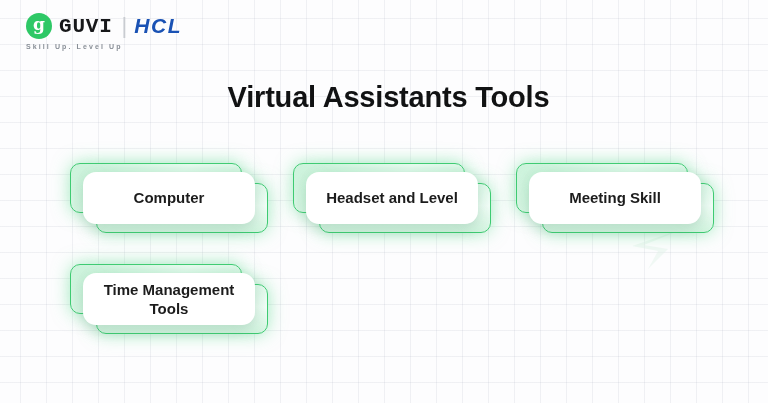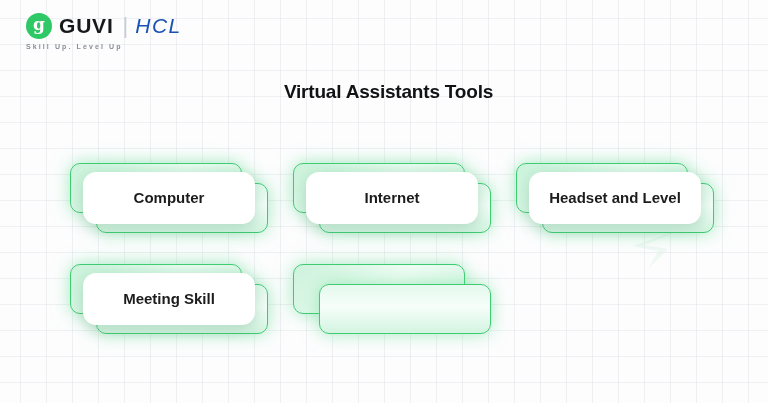--- a/index.html
+++ b/index.html
@@ -35,6 +35,7 @@
     margin-left: 7px;
     font-size: 21px; font-weight: 800; color: #17181a;
     letter-spacing: 0.8px;
+    font-family: Liberation Mono, monospace;
   }
   .logo-divider {
     margin: 0 7px 0 9px;

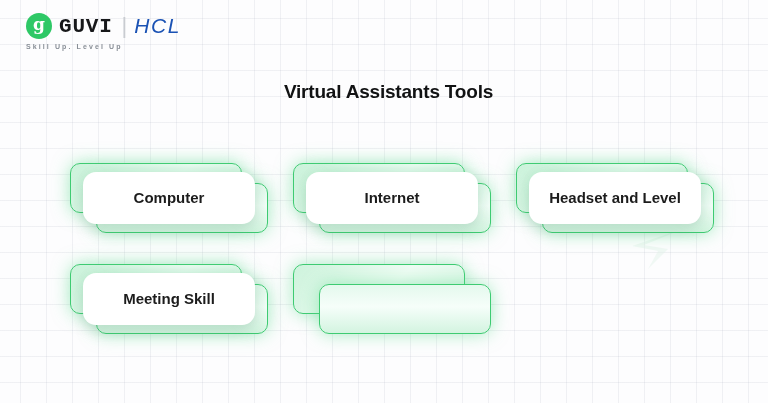--- a/index.html
+++ b/index.html
@@ -42,7 +42,7 @@
     font-size: 22px; font-weight: 300; color: #c9ccd1; line-height: 1;
   }
   .hcl-text {
-    font-size: 21px; font-weight: 400; font-style: italic;
+    font-size: 21px; font-weight: 700; font-style: italic;
     color: #1A52B4; letter-spacing: 1.5px;
   }
   .tagline {

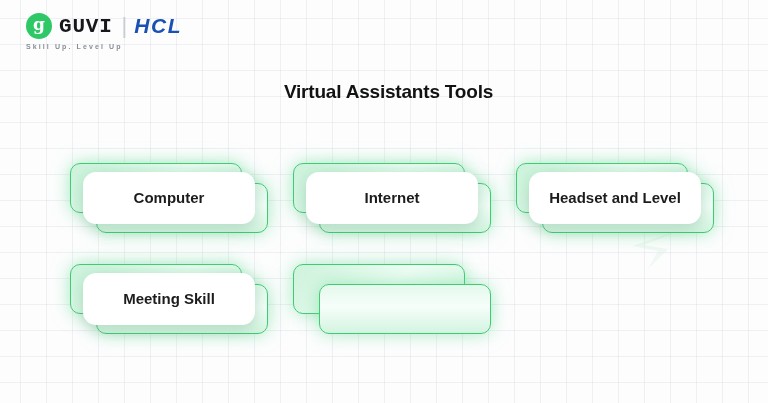--- a/index.html
+++ b/index.html
@@ -55,7 +55,7 @@
   .title {
     position: absolute; left: 0; right: 0; top: 81px;
     text-align: center;
-    font-size: 19px; font-weight: 800; color: #111213;
+    font-size: 29px; font-weight: 800; color: #111213;
     letter-spacing: -0.2px;
     margin-left: 9px;
   }

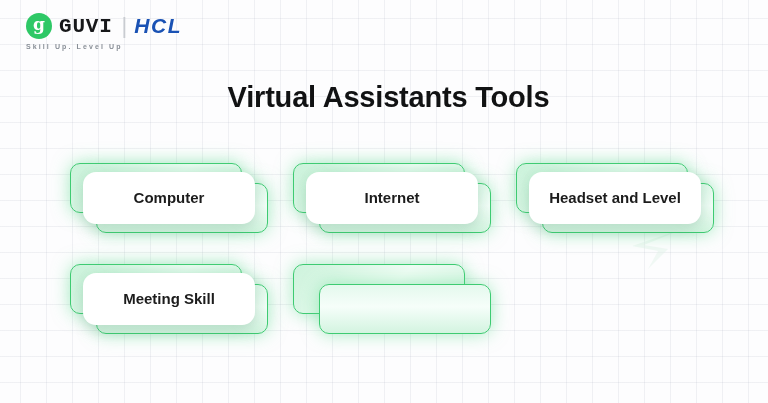--- a/index.html
+++ b/index.html
@@ -135,13 +135,6 @@
       </div>
     </div>
 
-    <div class="stack">
-      <div class="back back1"></div>
-      <div class="back back2"></div>
-      <div class="front">
-        <span>Internet</span>
-      </div>
-    </div>
 
     <div class="stack">
       <div class="back back1"></div>

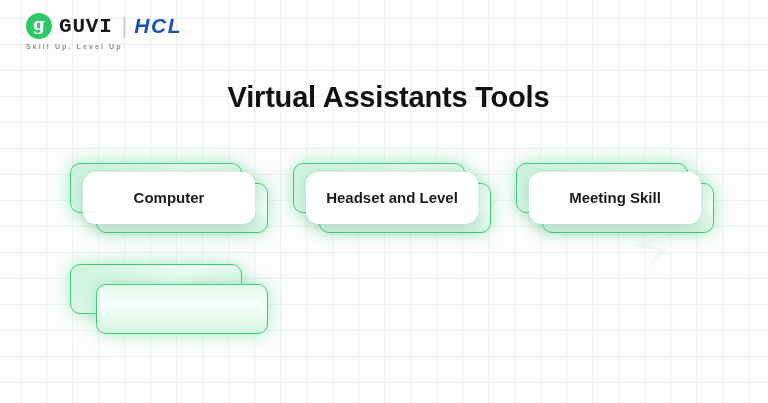--- a/index.html
+++ b/index.html
@@ -156,6 +156,9 @@
     <div class="stack">
       <div class="back back1"></div>
       <div class="back back2"></div>
+      <div class="front">
+        <span>Time Management Tools</span>
+      </div>
     </div>
 
   </div>

